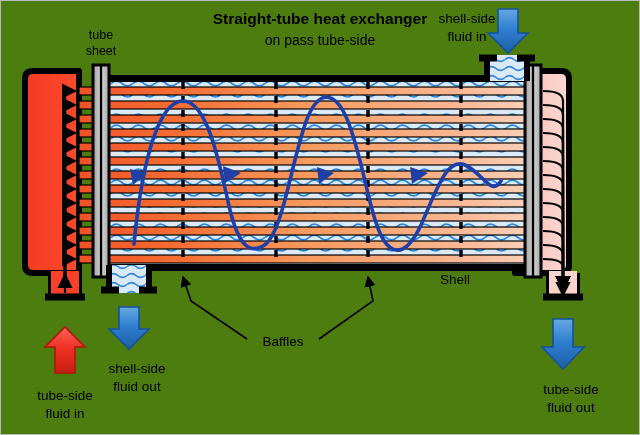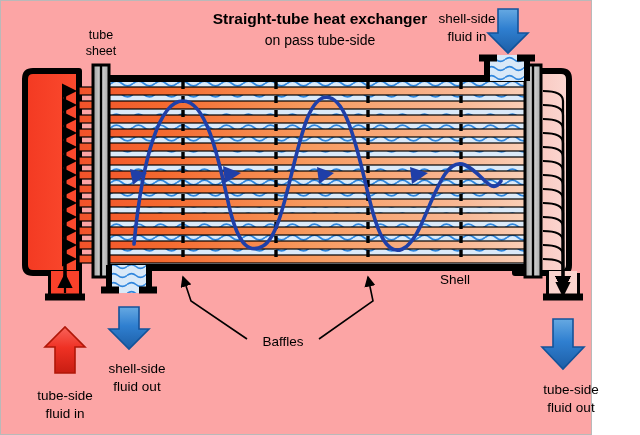--- a/index.html
+++ b/index.html
@@ -5,7 +5,7 @@
   html,body{margin:0;padding:0;background:#fff;}
   body{width:640px;height:435px;overflow:hidden;
        font-family:"Liberation Sans", sans-serif;}
-  #stage{position:relative;width:592px;height:435px;background:#fca5a5;
+  #stage{position:relative;width:640px;height:435px;background:#4d7c0f;
          border:1px solid #b9b9b9;box-sizing:border-box;}
   svg{display:block;}
   .lbl{font-family:"Liberation Sans", sans-serif;fill:#000;}

